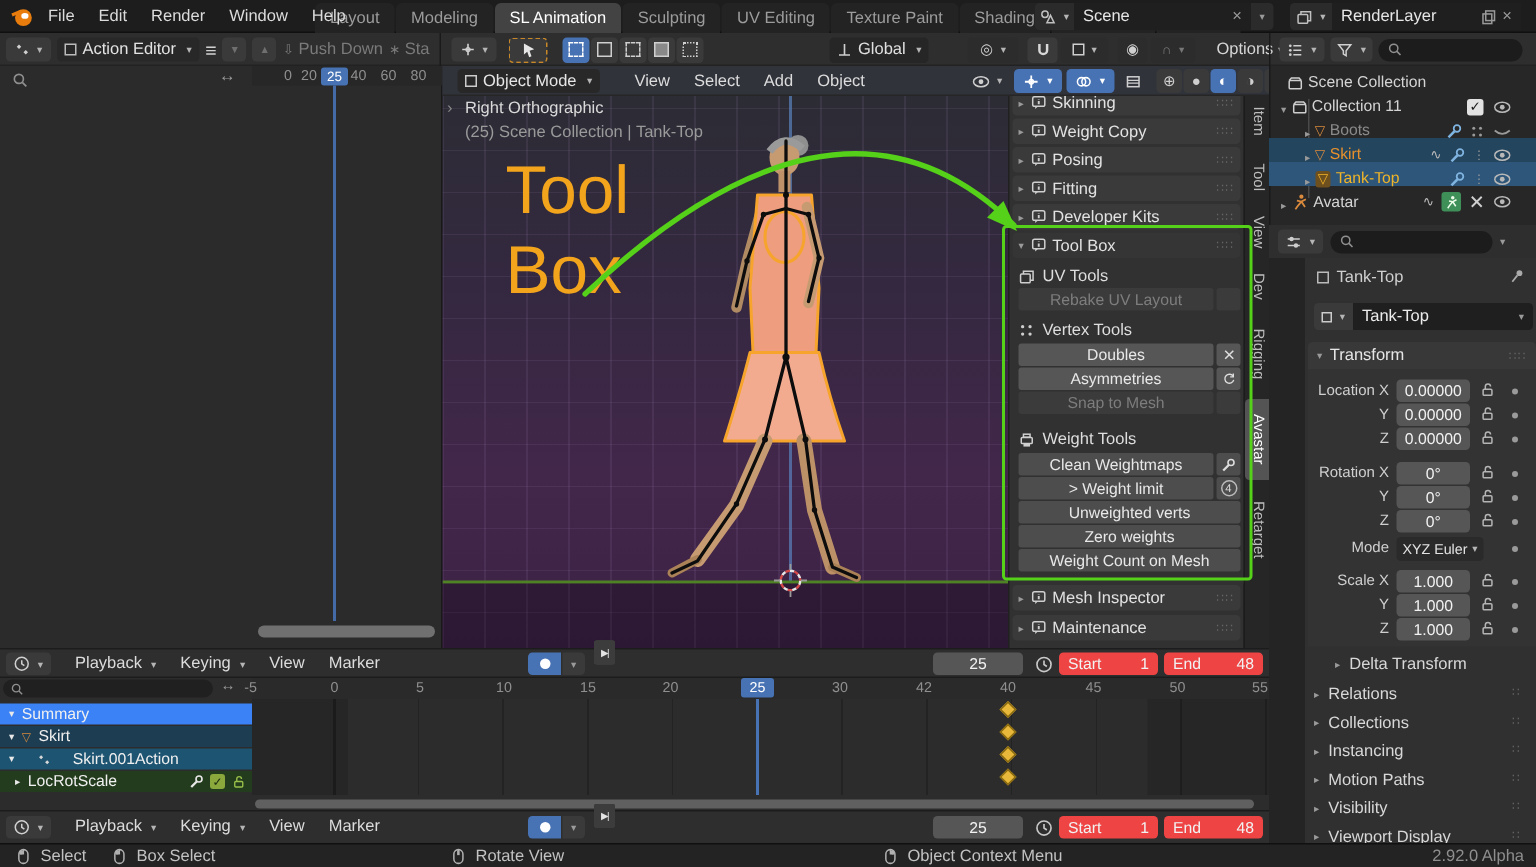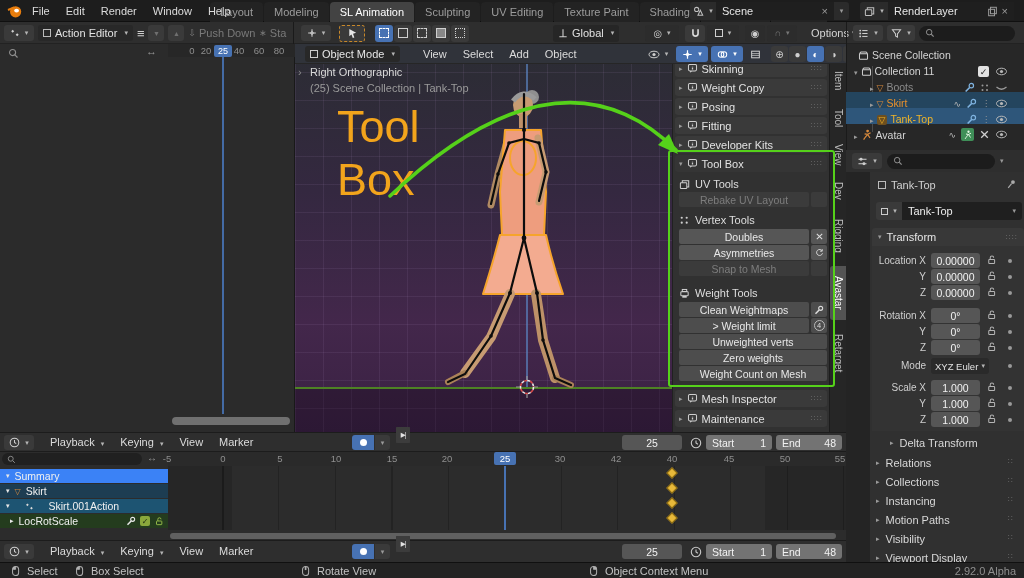--- a/index.html
+++ b/index.html
@@ -16,7 +16,7 @@
 .icbtn{background:#3a3a3a;border-radius:3px;display:flex;align-items:center;justify-content:center;gap:2px}
 .drop{background:#282828;border-radius:3px;display:flex;align-items:center;padding:0 5px;gap:4px}
 .fld{background:#565656;border-radius:3px;color:#f2f2f2;display:flex;align-items:center;justify-content:center;font-size:10.5px}
-.fld2{background:#737373;border-radius:3px;color:#f2f2f2;display:flex;align-items:center;justify-content:space-between;padding:0 6px;font-size:10.5px}
+.fld2{background:#ef4444;border-radius:3px;color:#f2f2f2;display:flex;align-items:center;justify-content:space-between;padding:0 6px;font-size:10.5px}
 .npnl-row{position:absolute;left:2px;width:152px;height:17px;background:#3a3a3a;border-radius:3px;display:flex;align-items:center;padding:0 4px;gap:4px;color:#e2e2e2}
 .npnl-lbl{position:absolute;left:6px;display:flex;align-items:flex-end;gap:5px;color:#dedede;height:14px}
 .nbtn{position:absolute;left:6px;width:130px;height:15px;background:#4d4d4d;border-radius:2px;color:#e8e8e8;font-size:10.5px;display:flex;align-items:center;justify-content:center}

